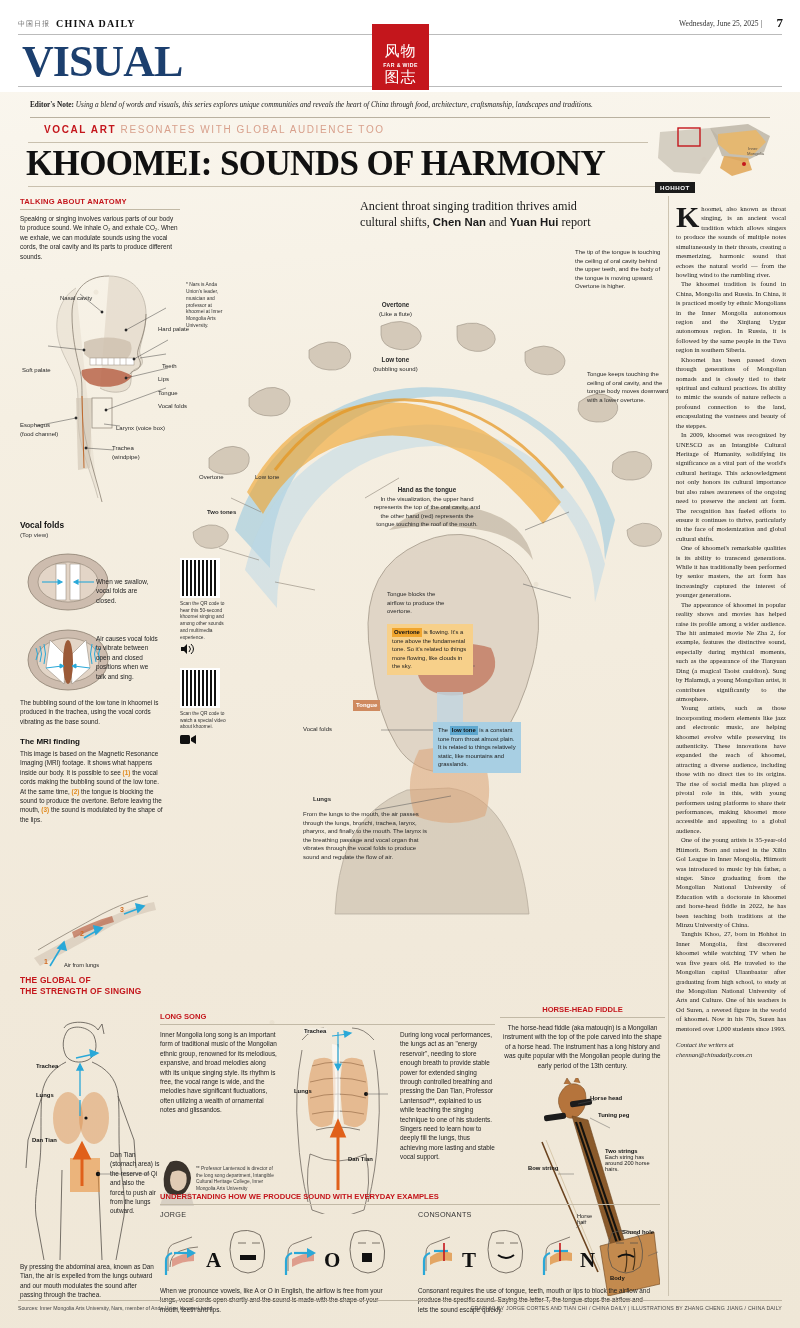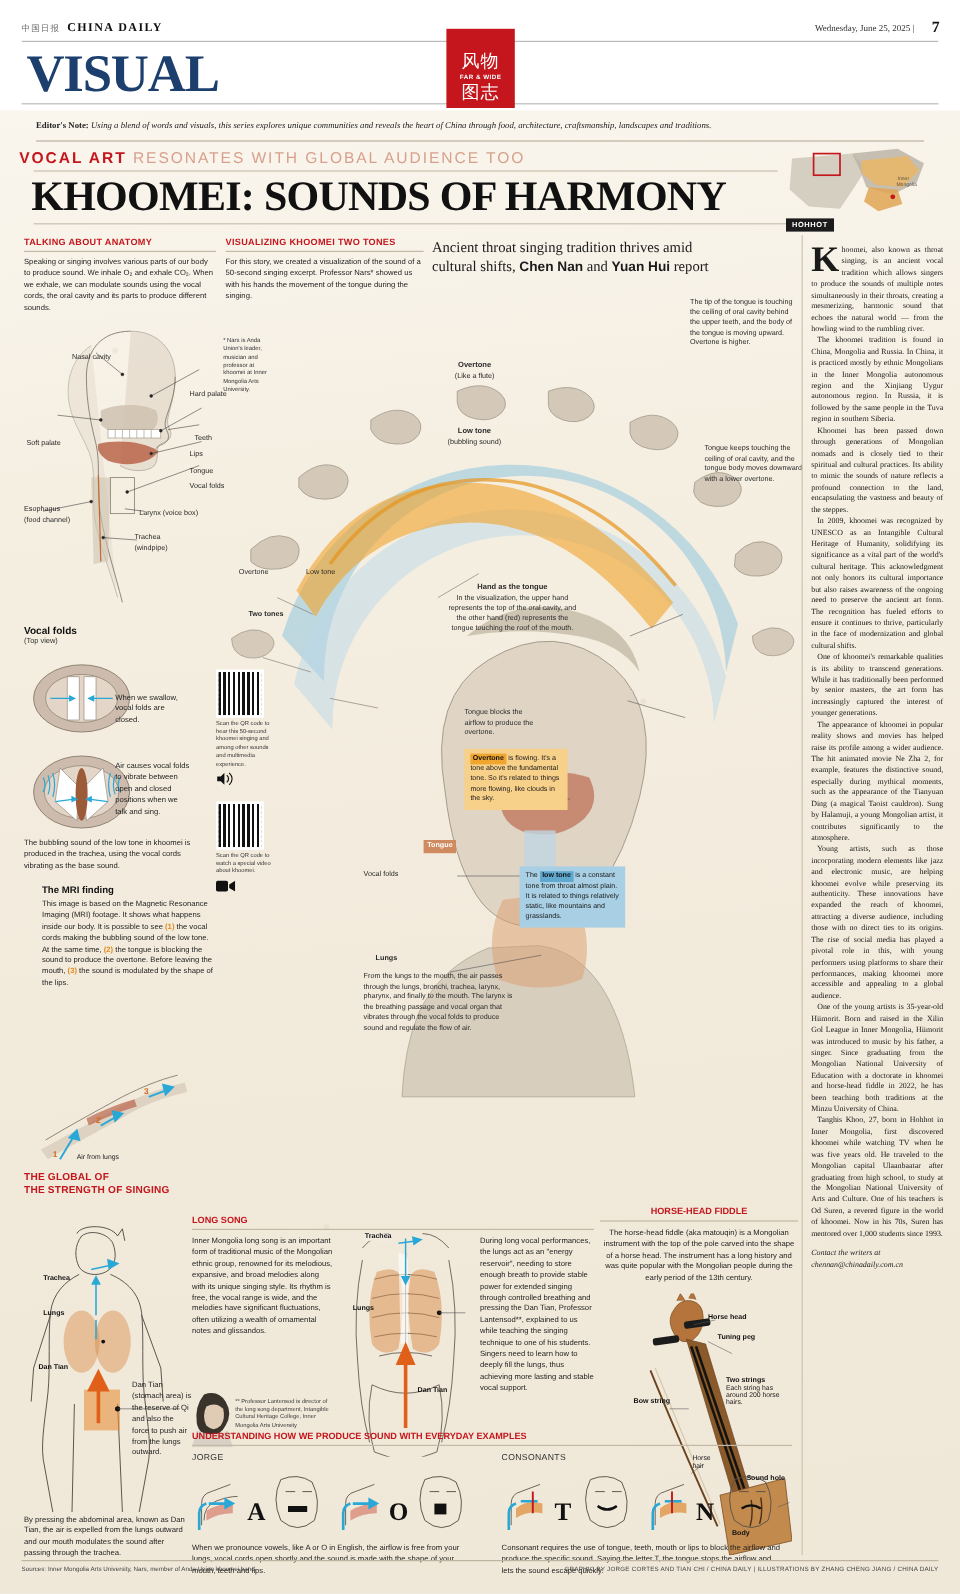--- a/index.html
+++ b/index.html
@@ -52,7 +52,7 @@
   .ednote-rule { position:absolute; left:30px; right:30px; top:117px; height:1px; background:#b9b1a0; }
 
   
-  .kicker { position:absolute; left:16px; top:124px; font-size:13px; letter-spacing:1.6px; font-weight:bold; }
+  .kicker { position:absolute; left:44px; top:124px; font-size:10px; letter-spacing:1.6px; font-weight:bold; }
   .kicker .k1 { color:#c4161c; }
   .kicker .k2 { color:#d8a08c; font-weight:normal; }
   .kicker-rule { position:absolute; left:28px; width:620px; top:142px; height:1px; background:#c9c0ae; }

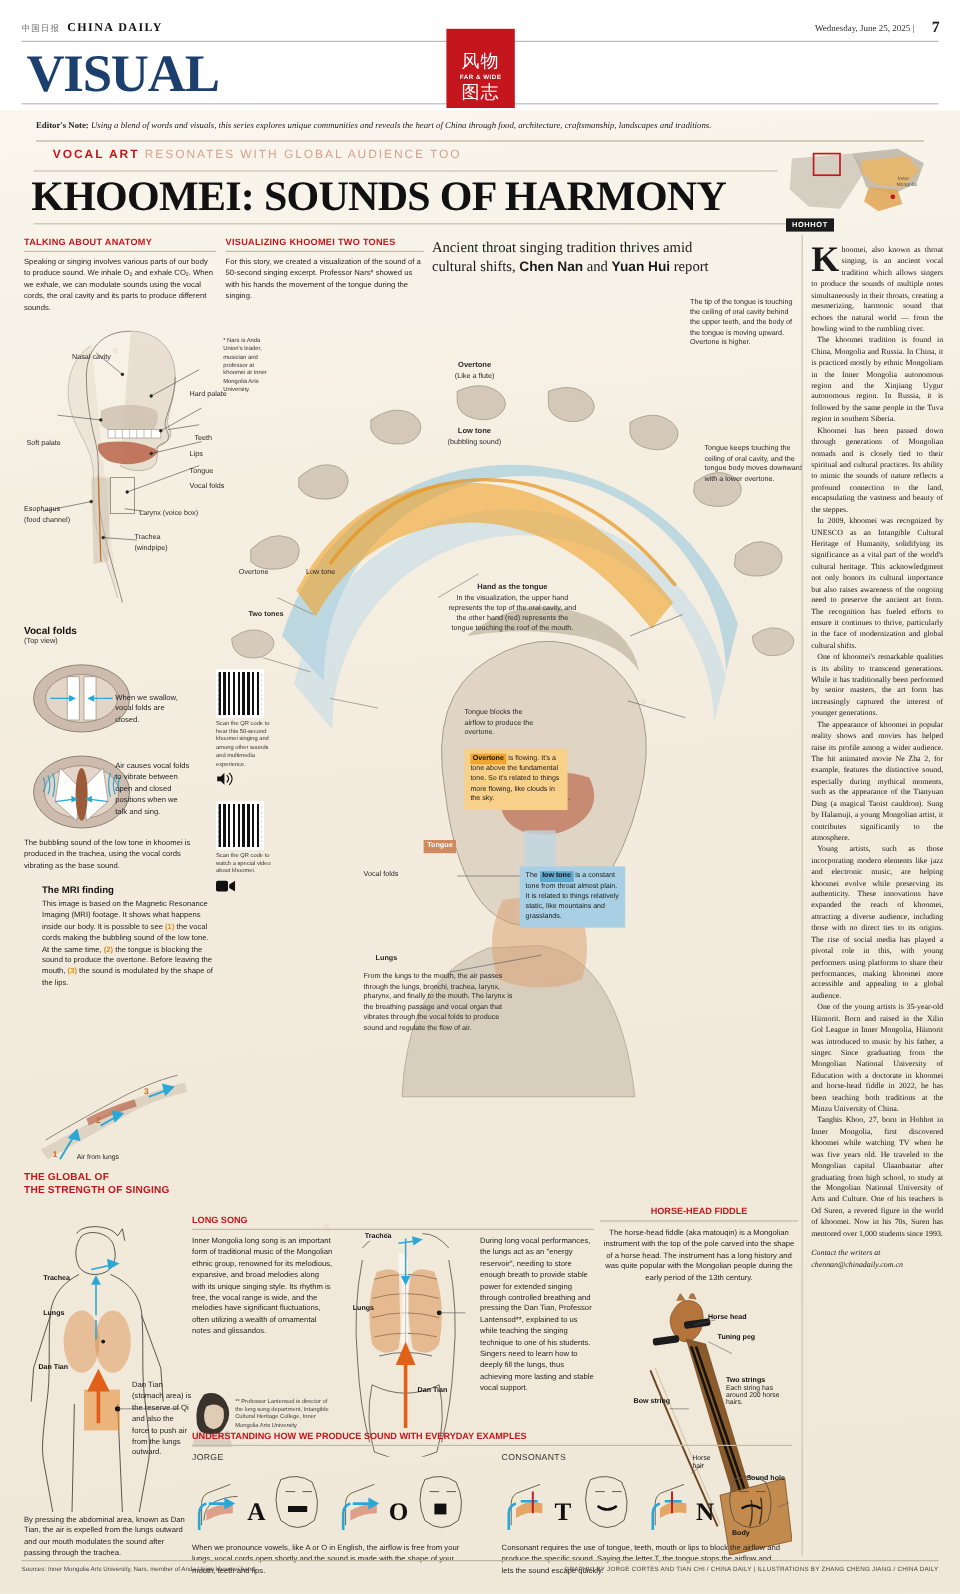--- a/index.html
+++ b/index.html
@@ -215,11 +215,6 @@
     <div class="body-s">Speaking or singing involves various parts of our body to produce sound. We inhale O₂ and exhale CO₂. When we exhale, we can modulate sounds using the vocal cords, the oral cavity and its parts to produce different sounds.</div>
   </div>
 
-  <div id="visualizing-tones">
-    <div class="sec-head">VISUALIZING KHOOMEI TWO TONES</div>
-    <div class="sec-rule"></div>
-    <div class="body-s">For this story, we created a visualization of the sound of a 50-second singing excerpt. Professor Nars* showed us with his hands the movement of the tongue during the singing.</div>
-  </div>
 
   <div id="nars-note">* Nars is Anda Union's leader, musician and professor at khoomei at Inner Mongolia Arts University.</div>
 

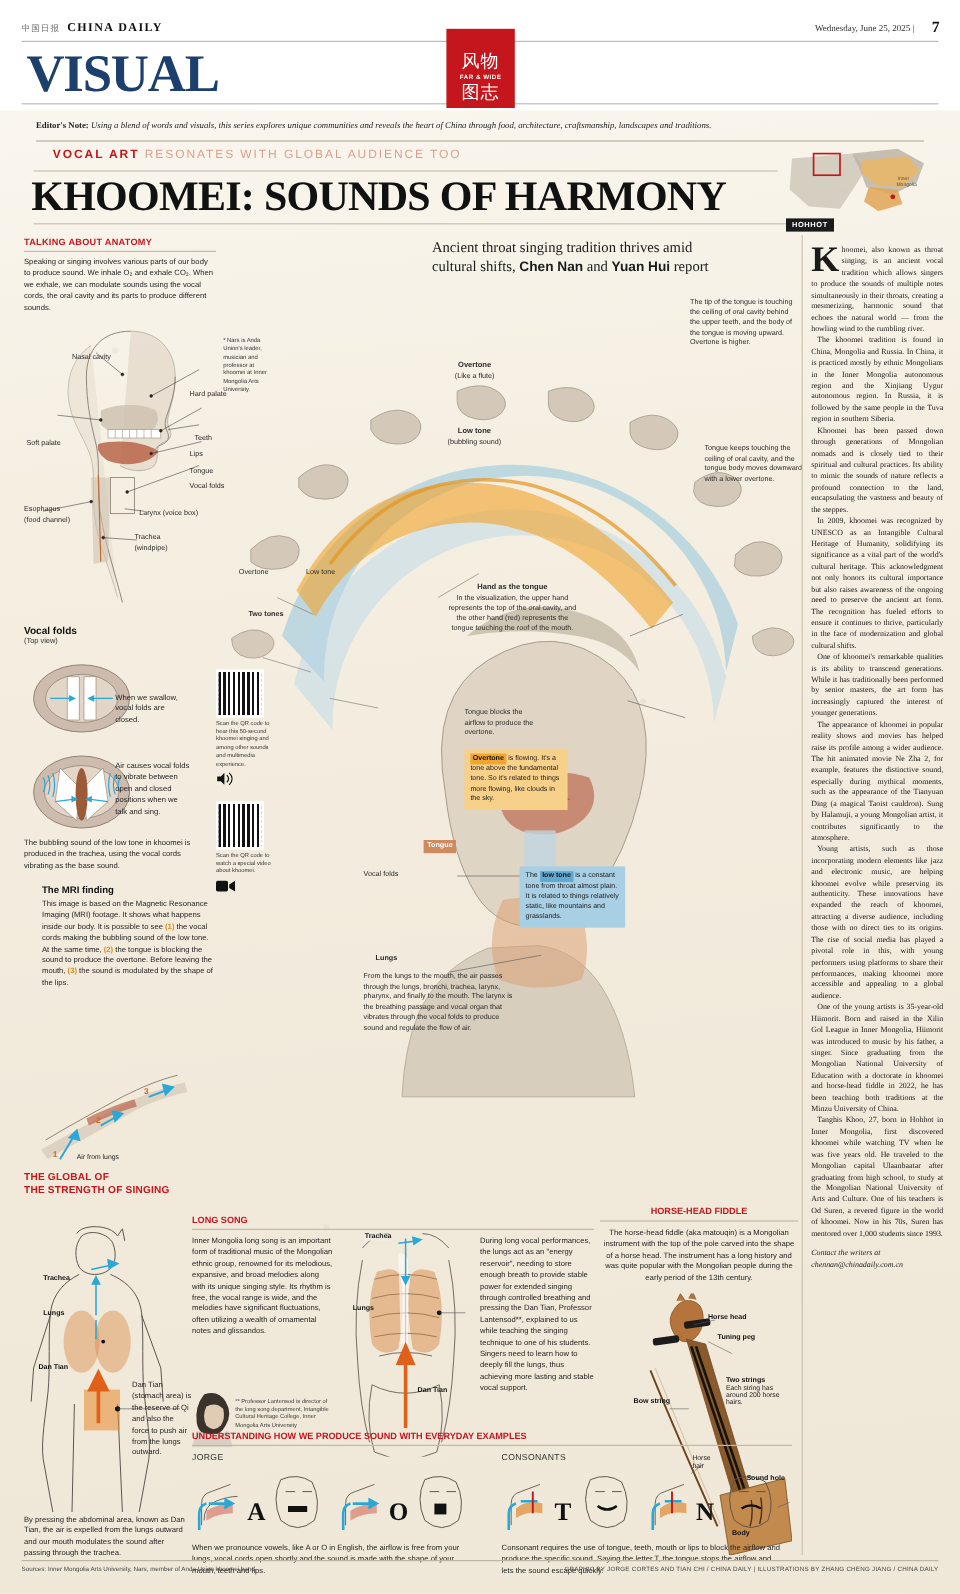--- a/index.html
+++ b/index.html
@@ -93,7 +93,7 @@
   #vocal-folds-block { position:absolute; left:20px; top:520px; width:150px; }
   .vf-title { font-size:8.4px; font-weight:bold; color:#111; }
   .vf-sub { font-size:6.2px; color:#333; margin-top:1px; }
-  #mri-block { position:absolute; left:35px; top:737px; width:145px; }
+  #mri-block { position:absolute; left:20px; top:737px; width:145px; }
   .mri-title { font-size:8px; font-weight:bold; color:#111; margin-bottom:3px; }
   .mri-num { color:#e08a1e; font-weight:bold; }
 

